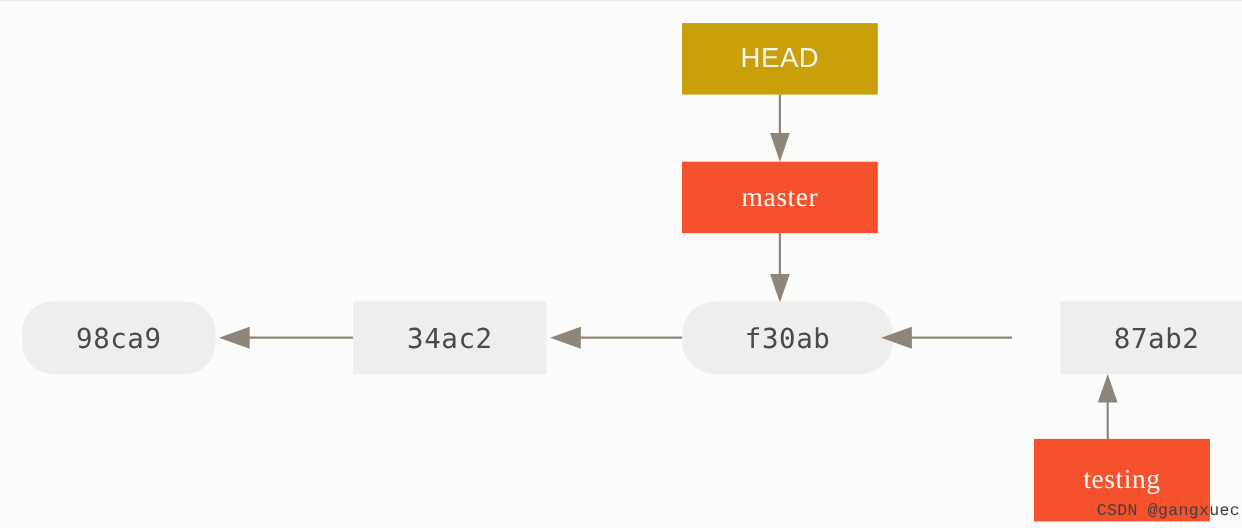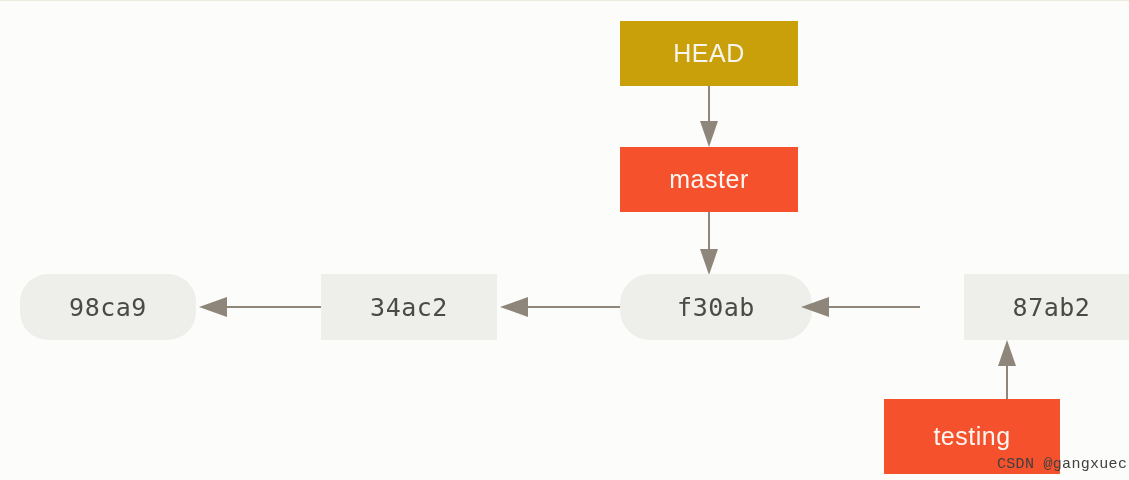--- a/index.html
+++ b/index.html
@@ -40,7 +40,7 @@
   .node-branch {
     background: #f4512c;
     color: #fbf6f2;
-    font-family: Liberation Sans, sans-serif;
+    font-family: Liberation Serif, serif;
     font-size: 25px;
   }
   .arrow {

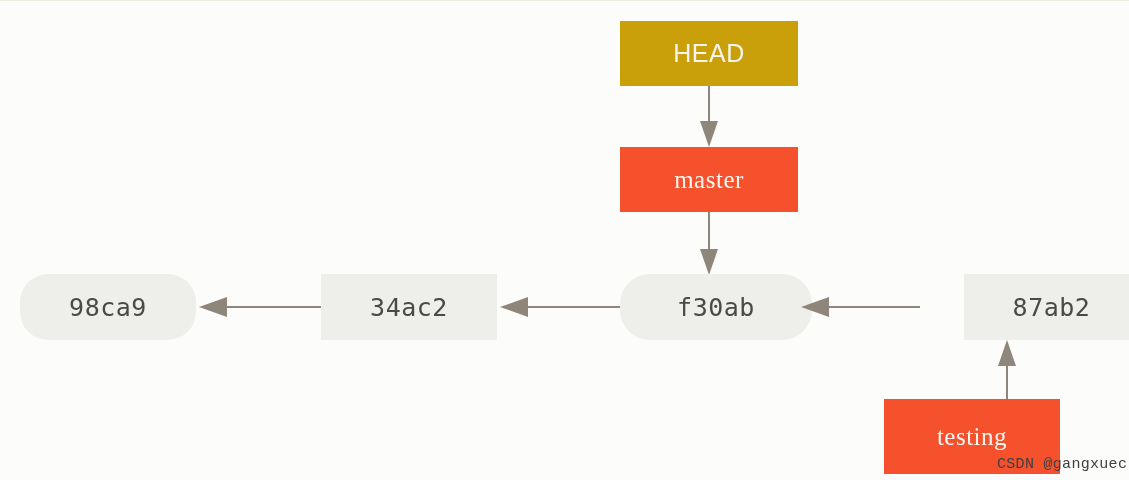--- a/index.html
+++ b/index.html
@@ -124,7 +124,7 @@
     <polygon class="arrow-head" points="19,1 10,27 28,27"></polygon>
   </svg>
 
-  <div class="node node-branch" style="left:884px; top:398px; width:176px; height:75px;">
+  <div class="node node-branch" style="left:940px; top:398px; width:160px; height:75px;">
     <span>testing</span>
   </div>
 

